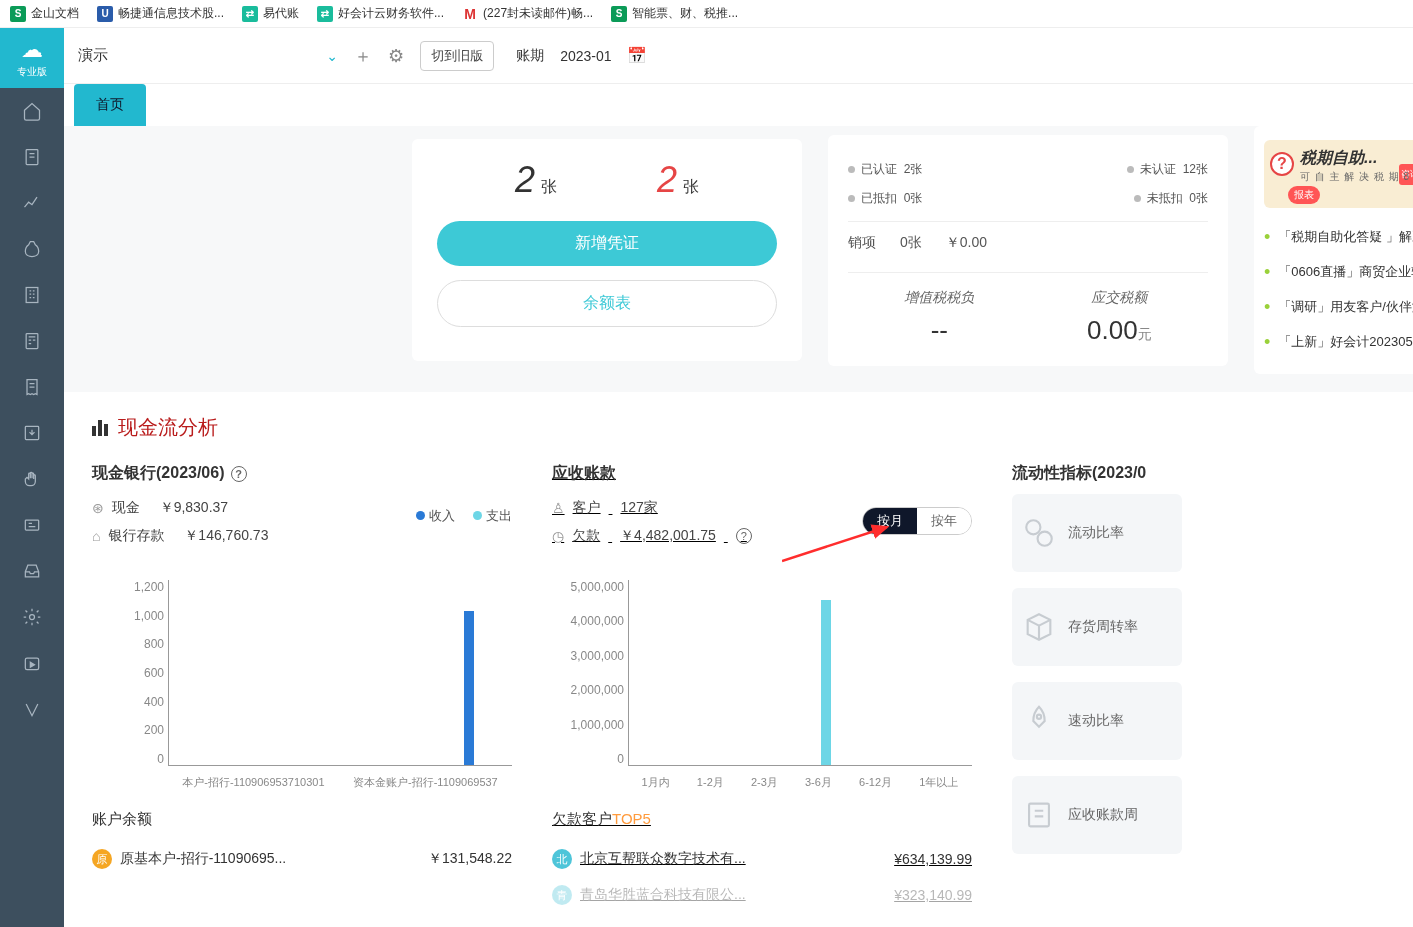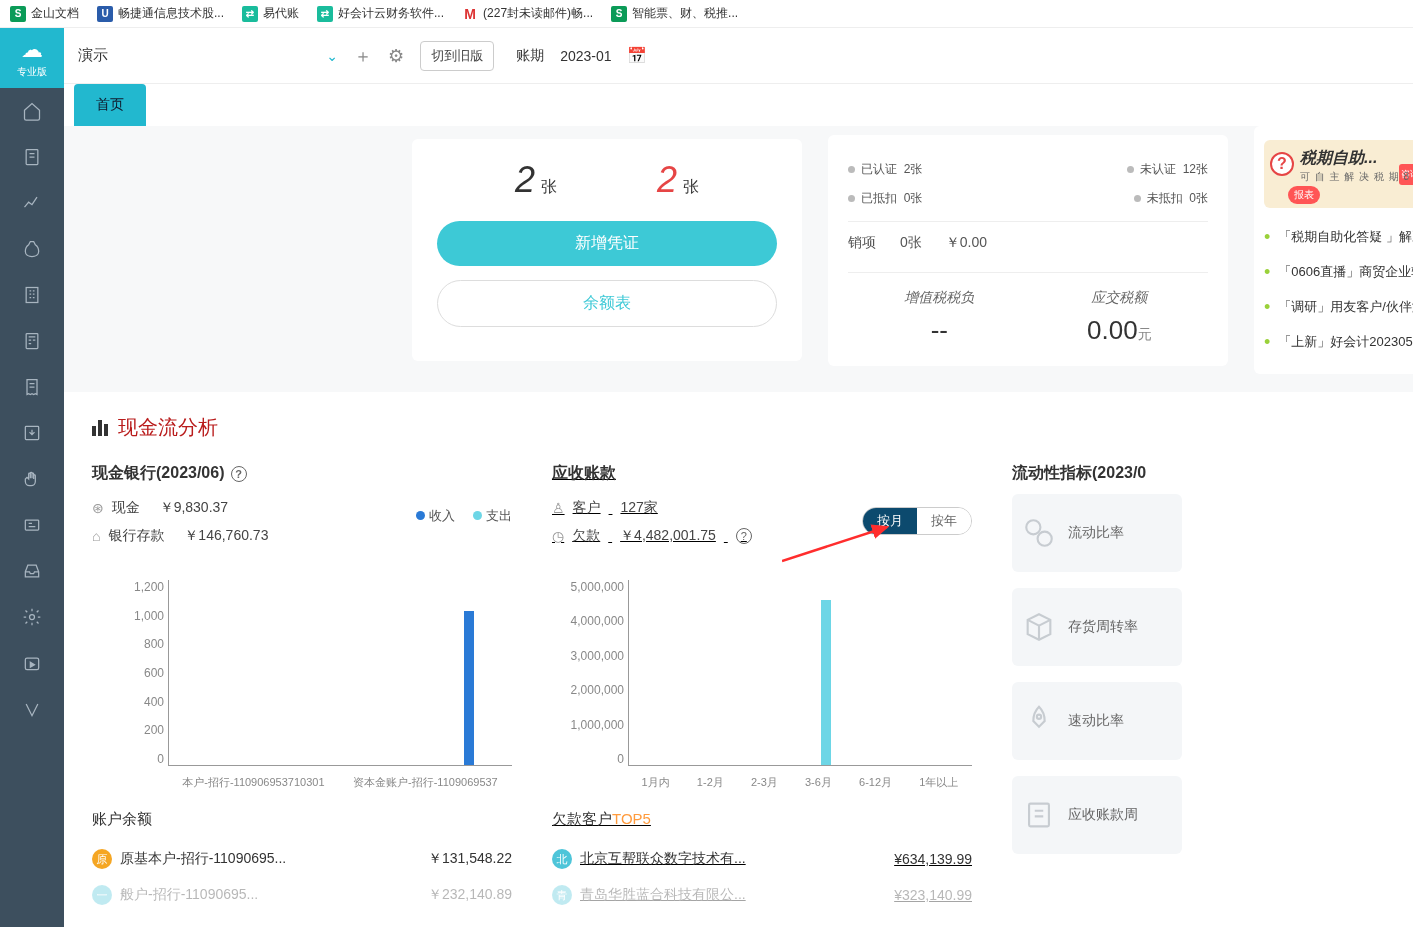--- a/index.html
+++ b/index.html
@@ -94,7 +94,7 @@
 
 .toggle { position: absolute; right: 0; top: 44px; display: flex; border: 1px solid #ccc; border-radius: 20px; overflow: hidden; font-size: 13px; }
 .toggle span { padding: 4px 14px; cursor: pointer; color: #666; background: #fff; }
-.toggle span.on { background: #0c4a6e; color: #fff; }
+.toggle span.on { background: #0f172a; color: #fff; }
 
 .chart { margin-top: 30px; height: 210px; position: relative; }
 .y-axis { position: absolute; left: 0; top: 0; bottom: 24px; width: 72px; display: flex; flex-direction: column; justify-content: space-between; text-align: right; font-size: 12px; color: #888; }

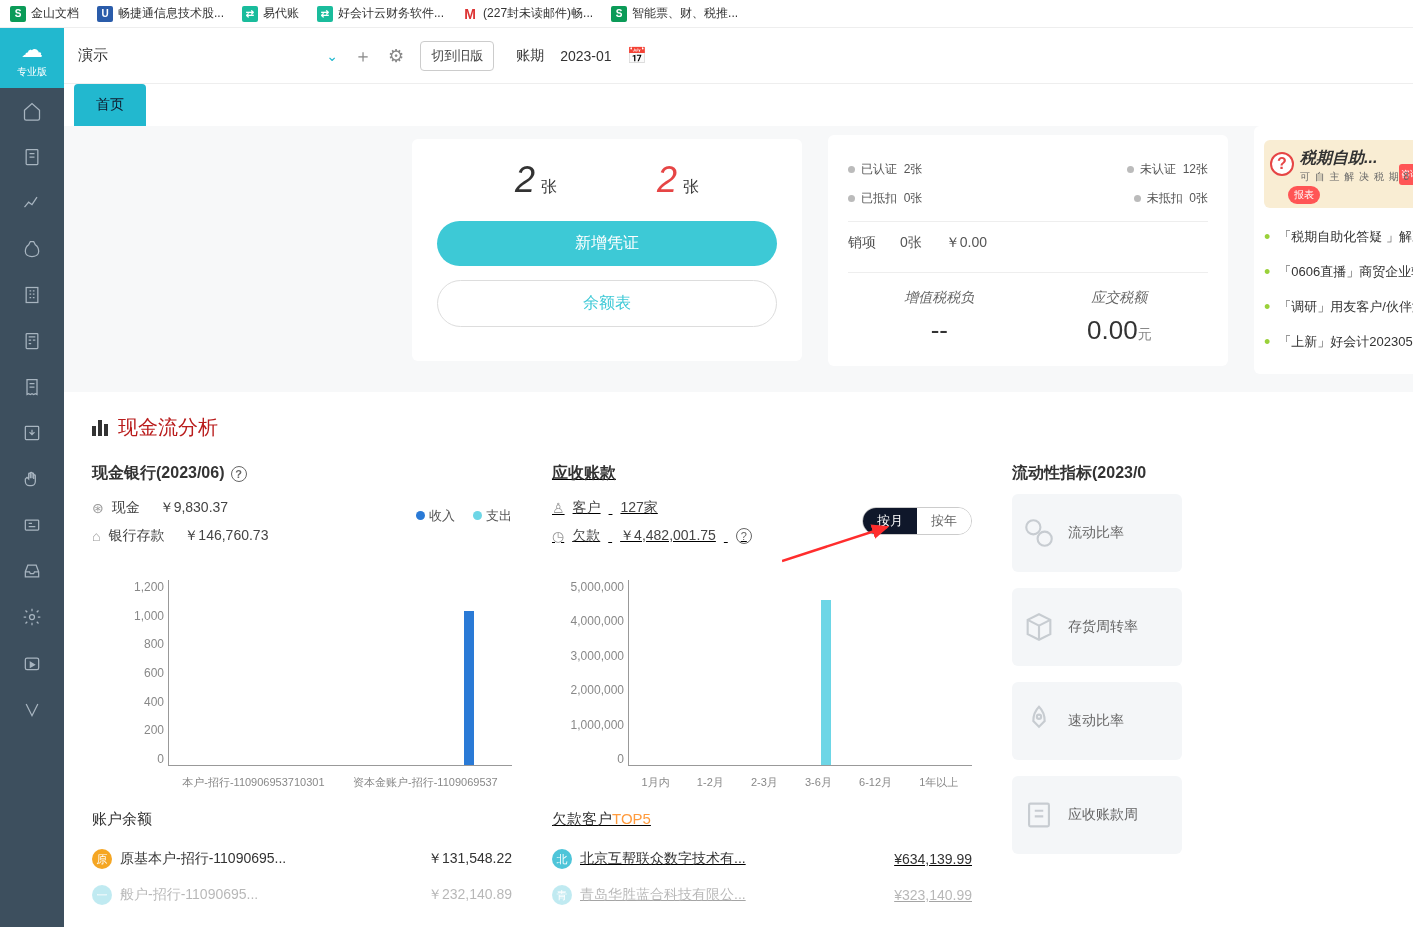--- a/index.html
+++ b/index.html
@@ -351,10 +351,6 @@
             <div class="list-row">
                 <span><span class="avatar av-o">原</span><span>原基本户-招行-11090695...</span></span>
                 <span>￥131,548.22</span>
-              </div>
-            <div class="list-row" style="opacity:.35">
-                <span><span class="avatar av-b">一</span><span>般户-招行-11090695...</span></span>
-                <span>￥232,140.89</span>
               </div>
           </div>
 

